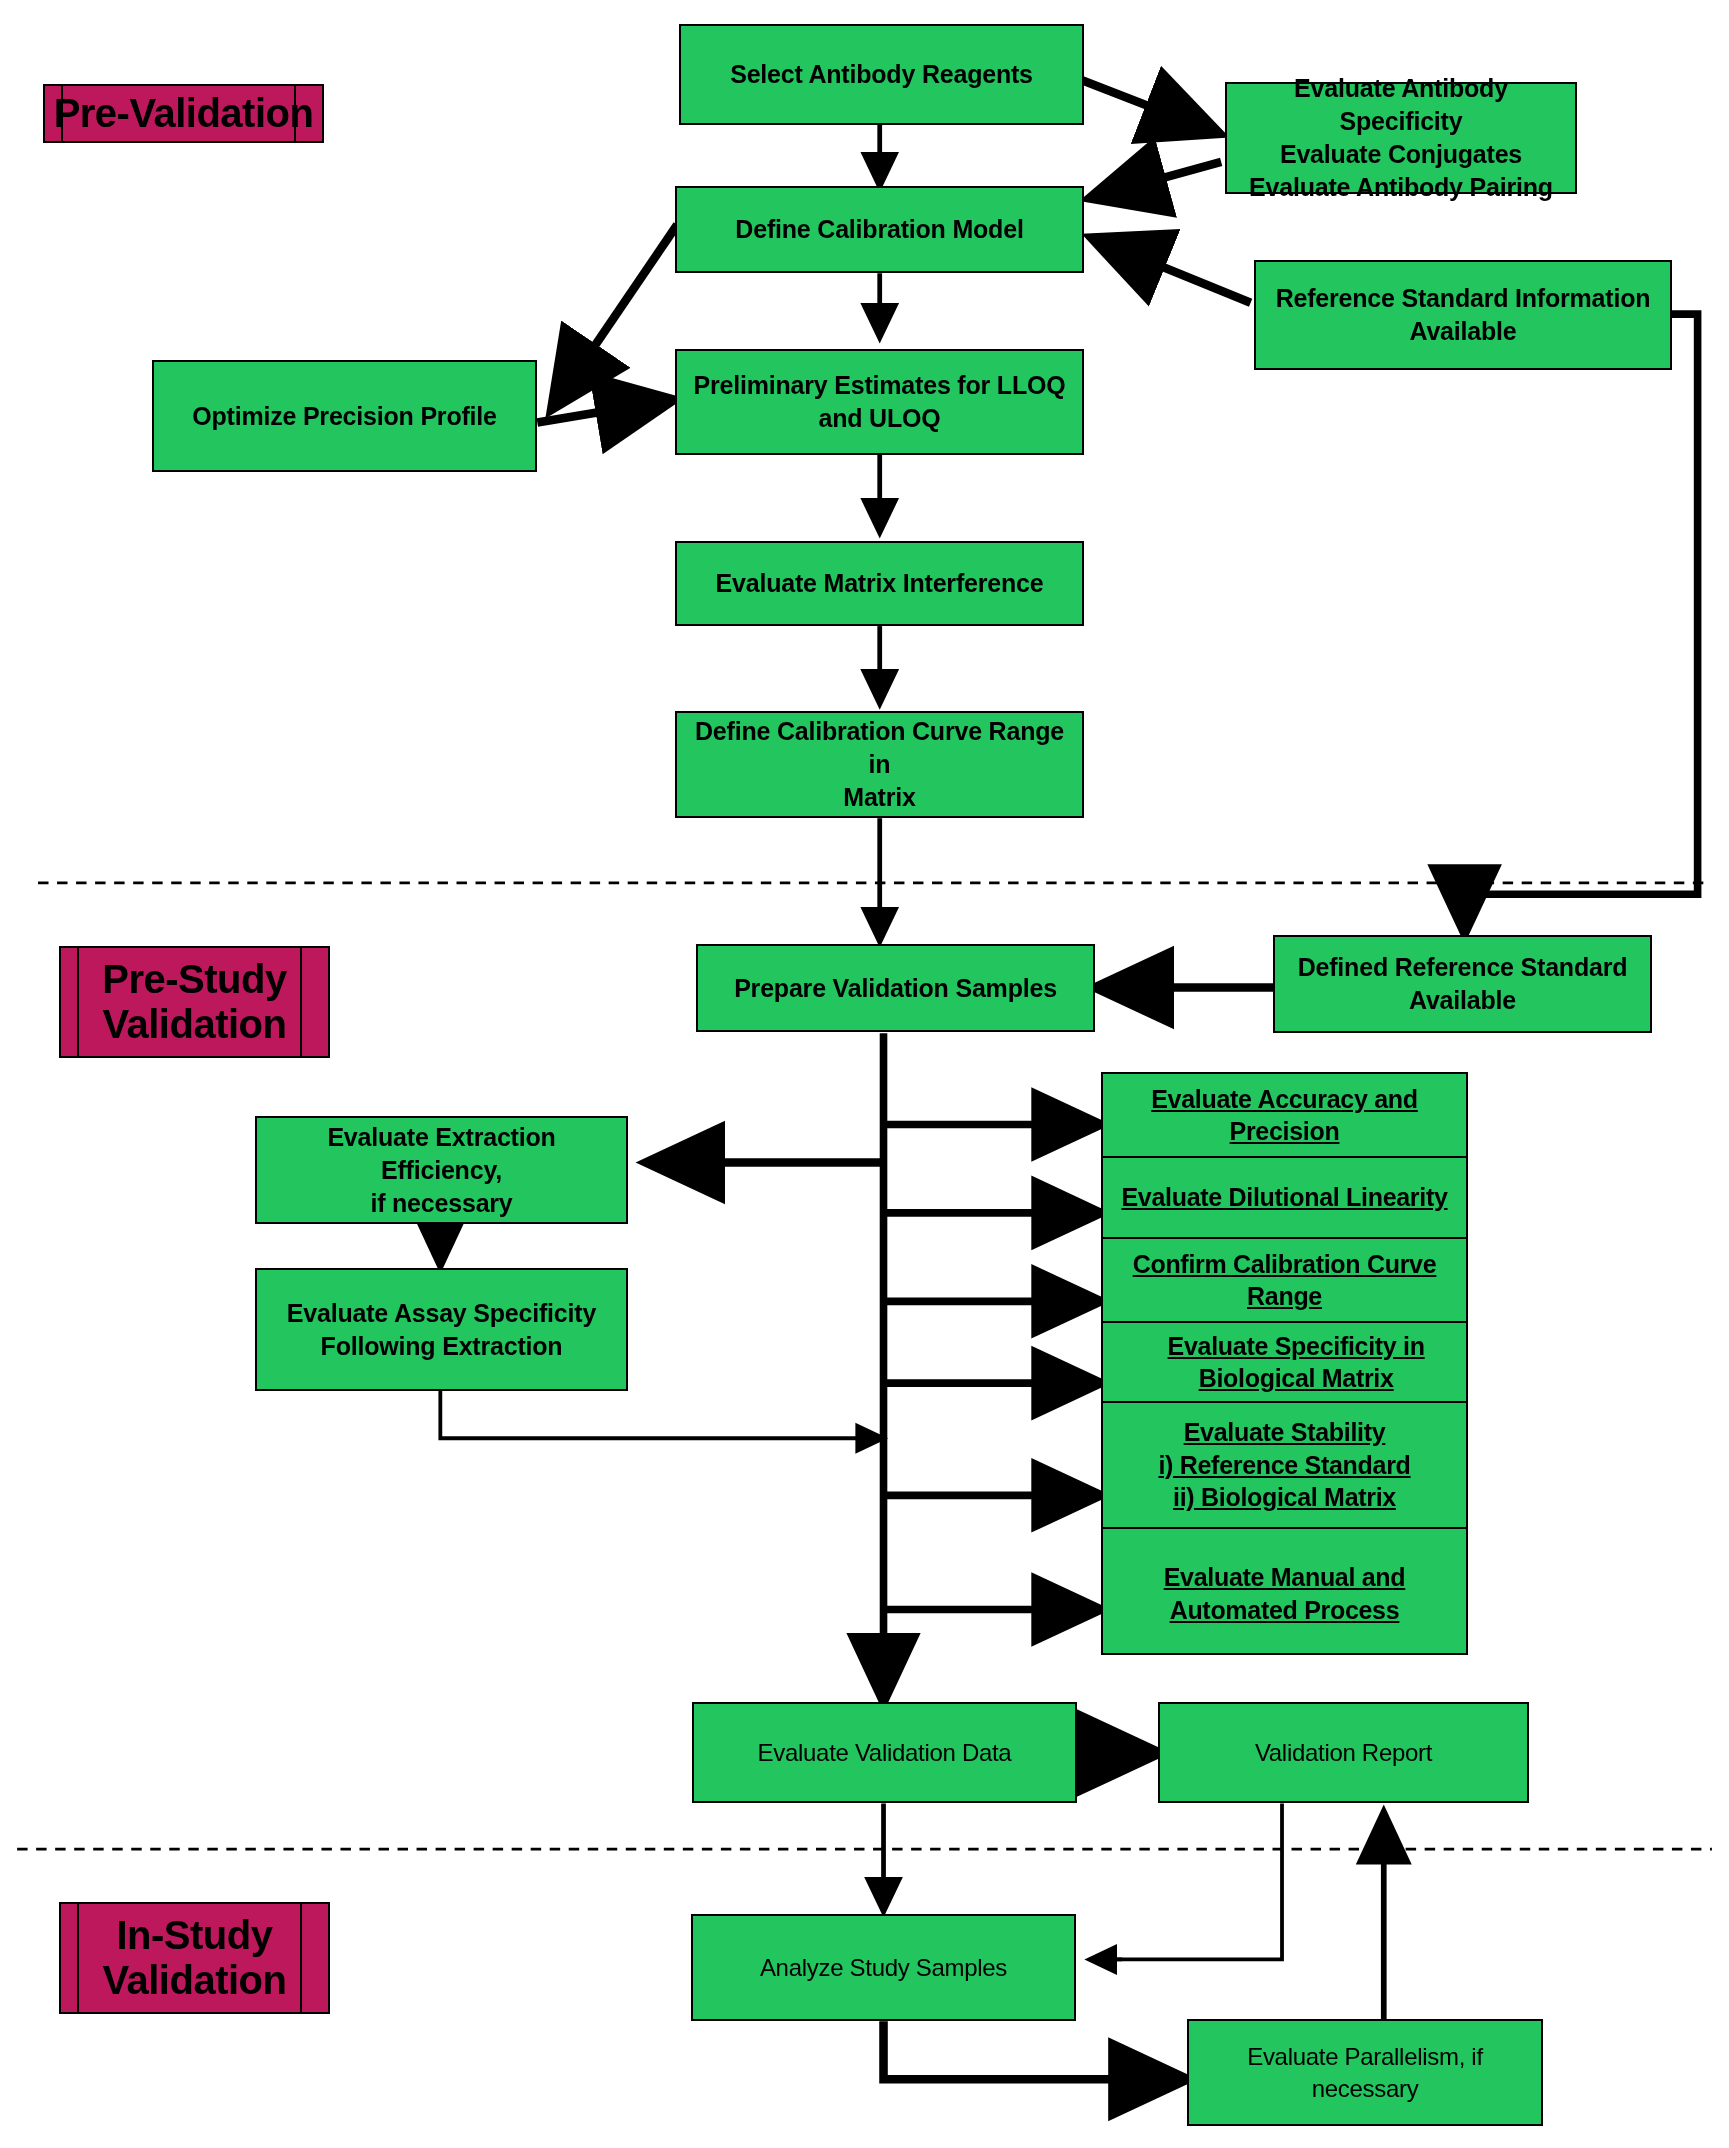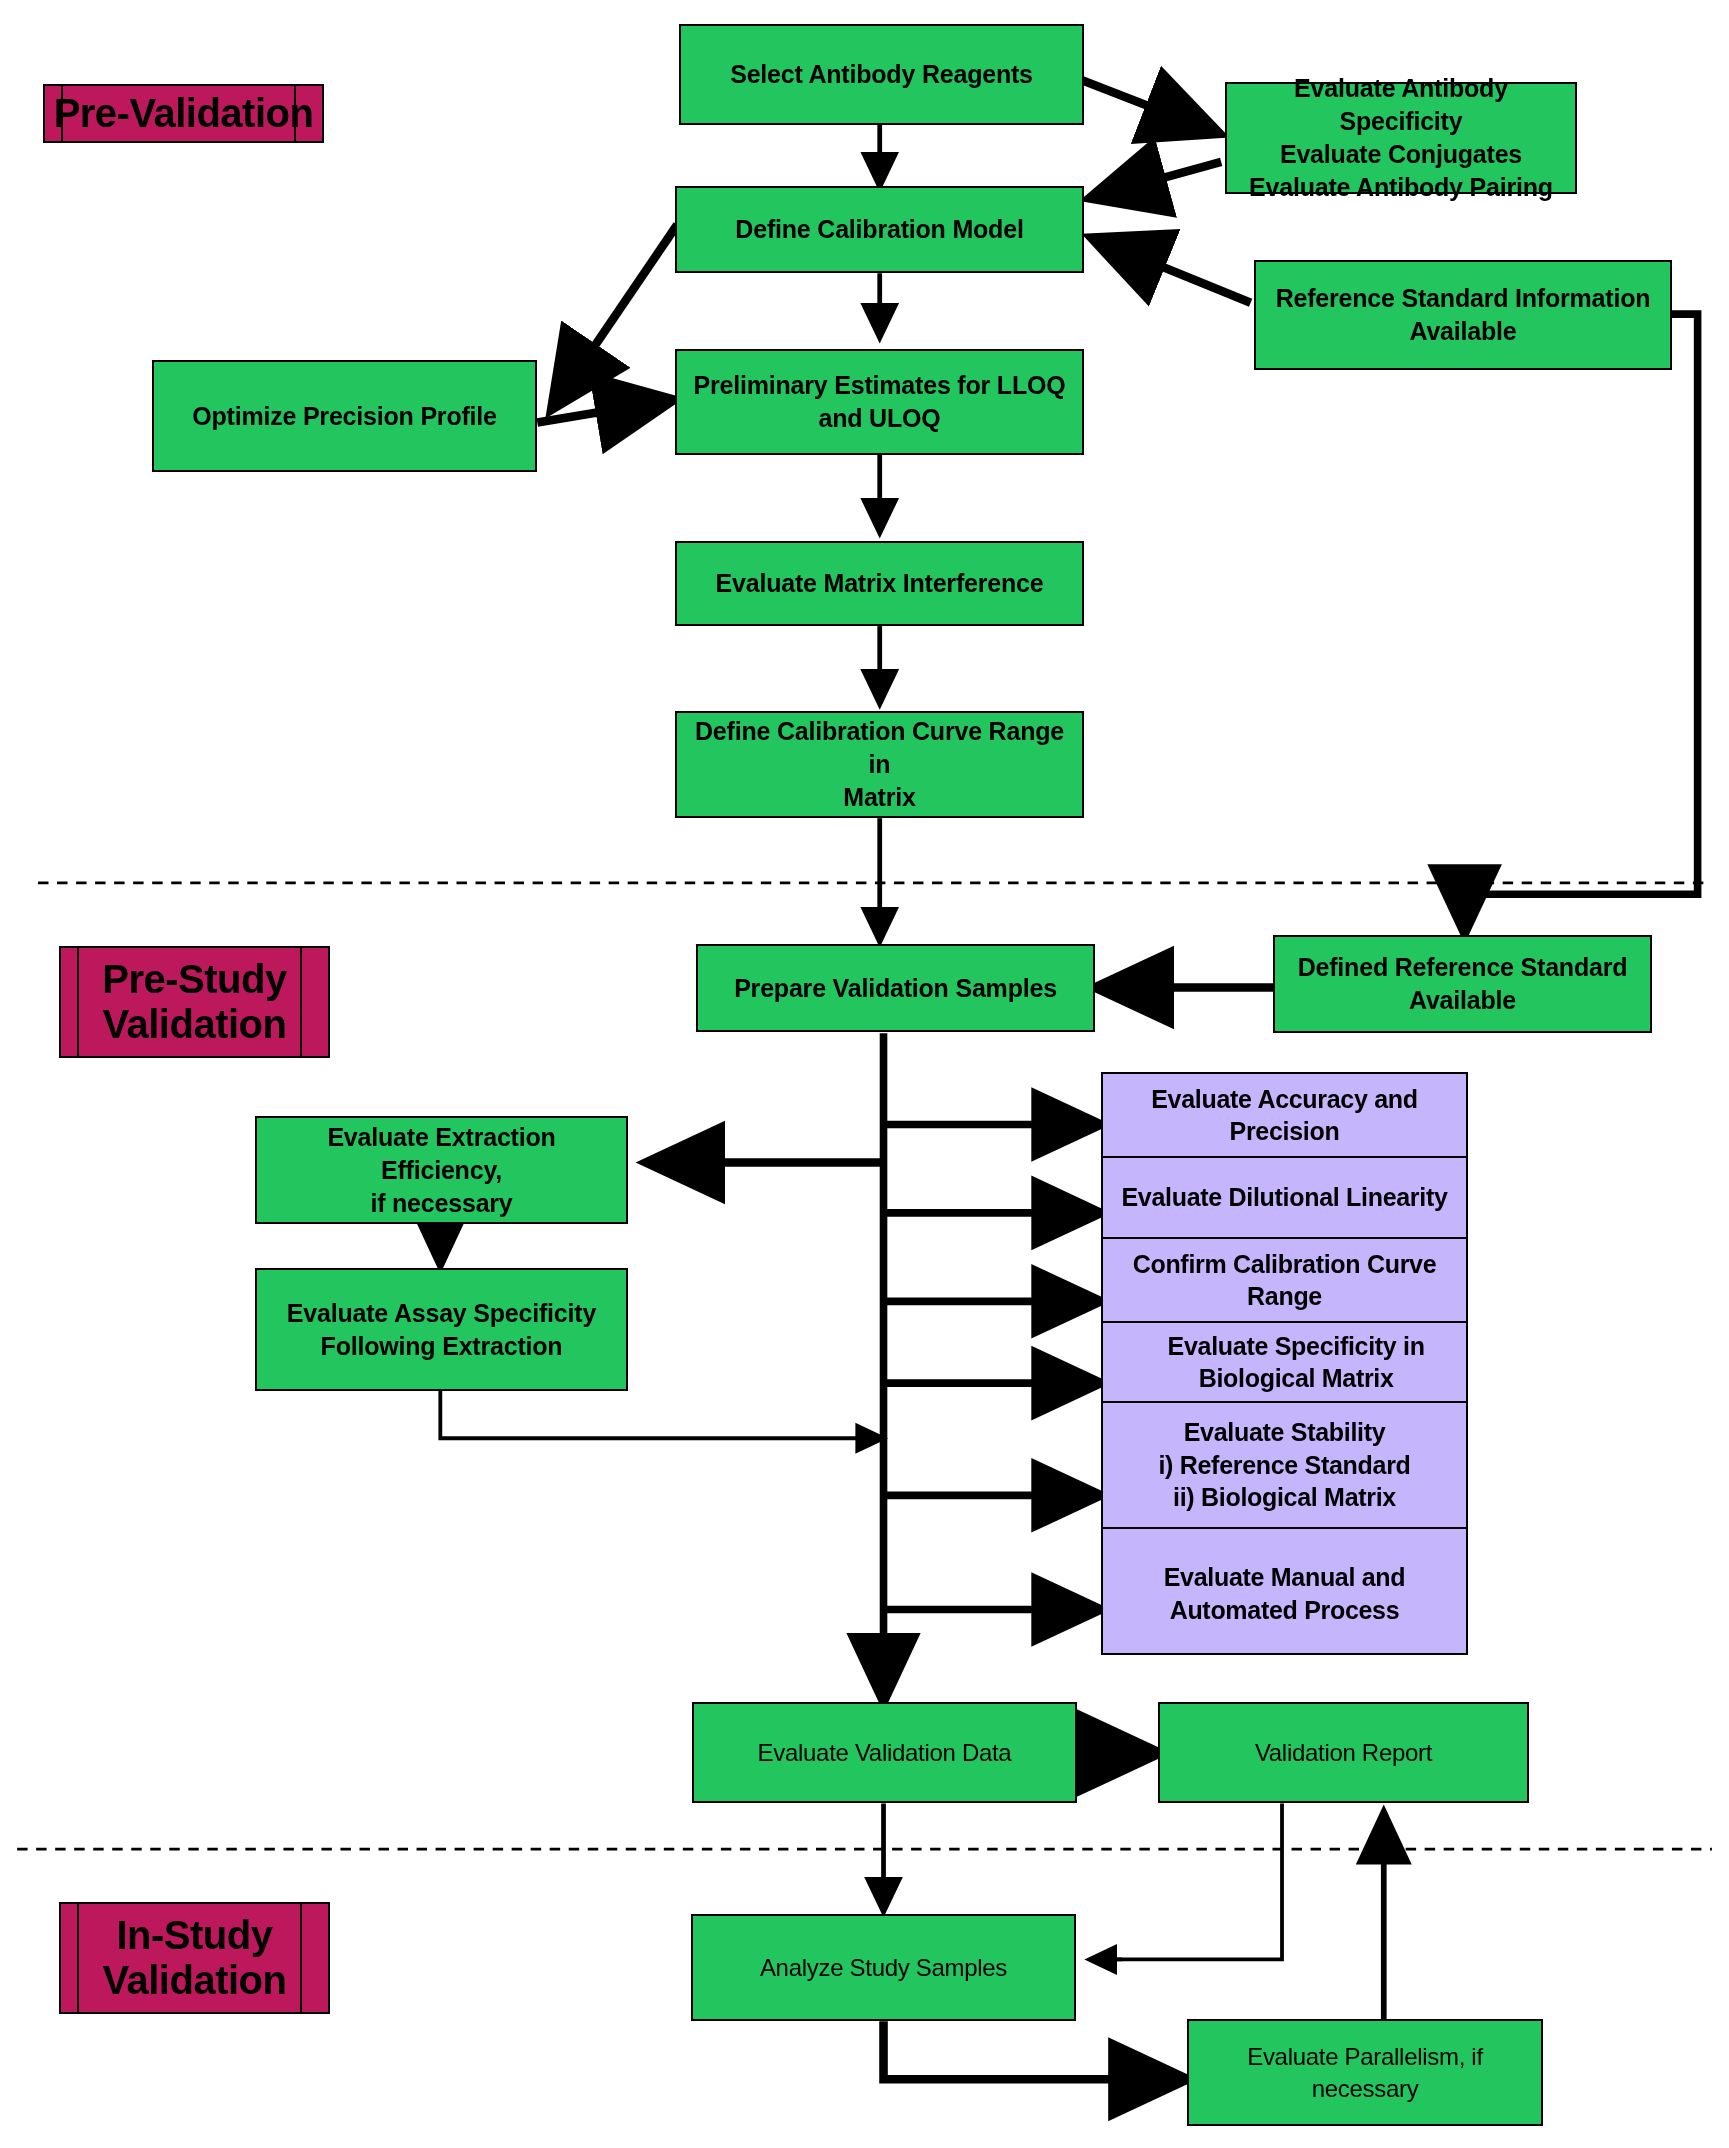--- a/index.html
+++ b/index.html
@@ -27,7 +27,7 @@
   .proc-light{font-size:24px;font-weight:500;letter-spacing:-0.3px;}
 
   
-  .stack{position:absolute;box-sizing:border-box;border:2.9px solid #000;background:#c4b5fd;}
+  .stack{position:absolute;box-sizing:border-box;border:2.9px solid #000;background:#22c55e;text-decoration:underline;}
   .stack .cell{
     box-sizing:border-box;
     border-bottom:2.9px solid #000;

